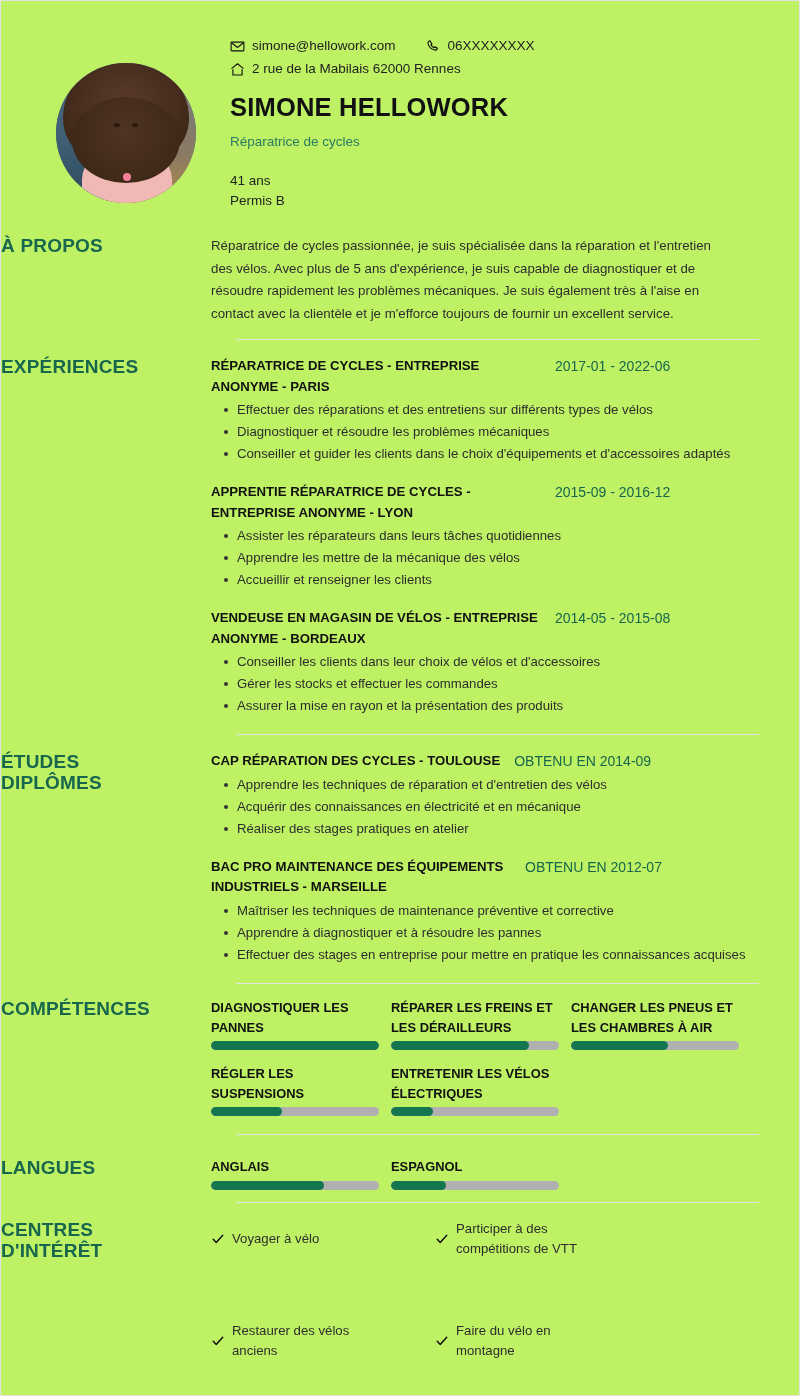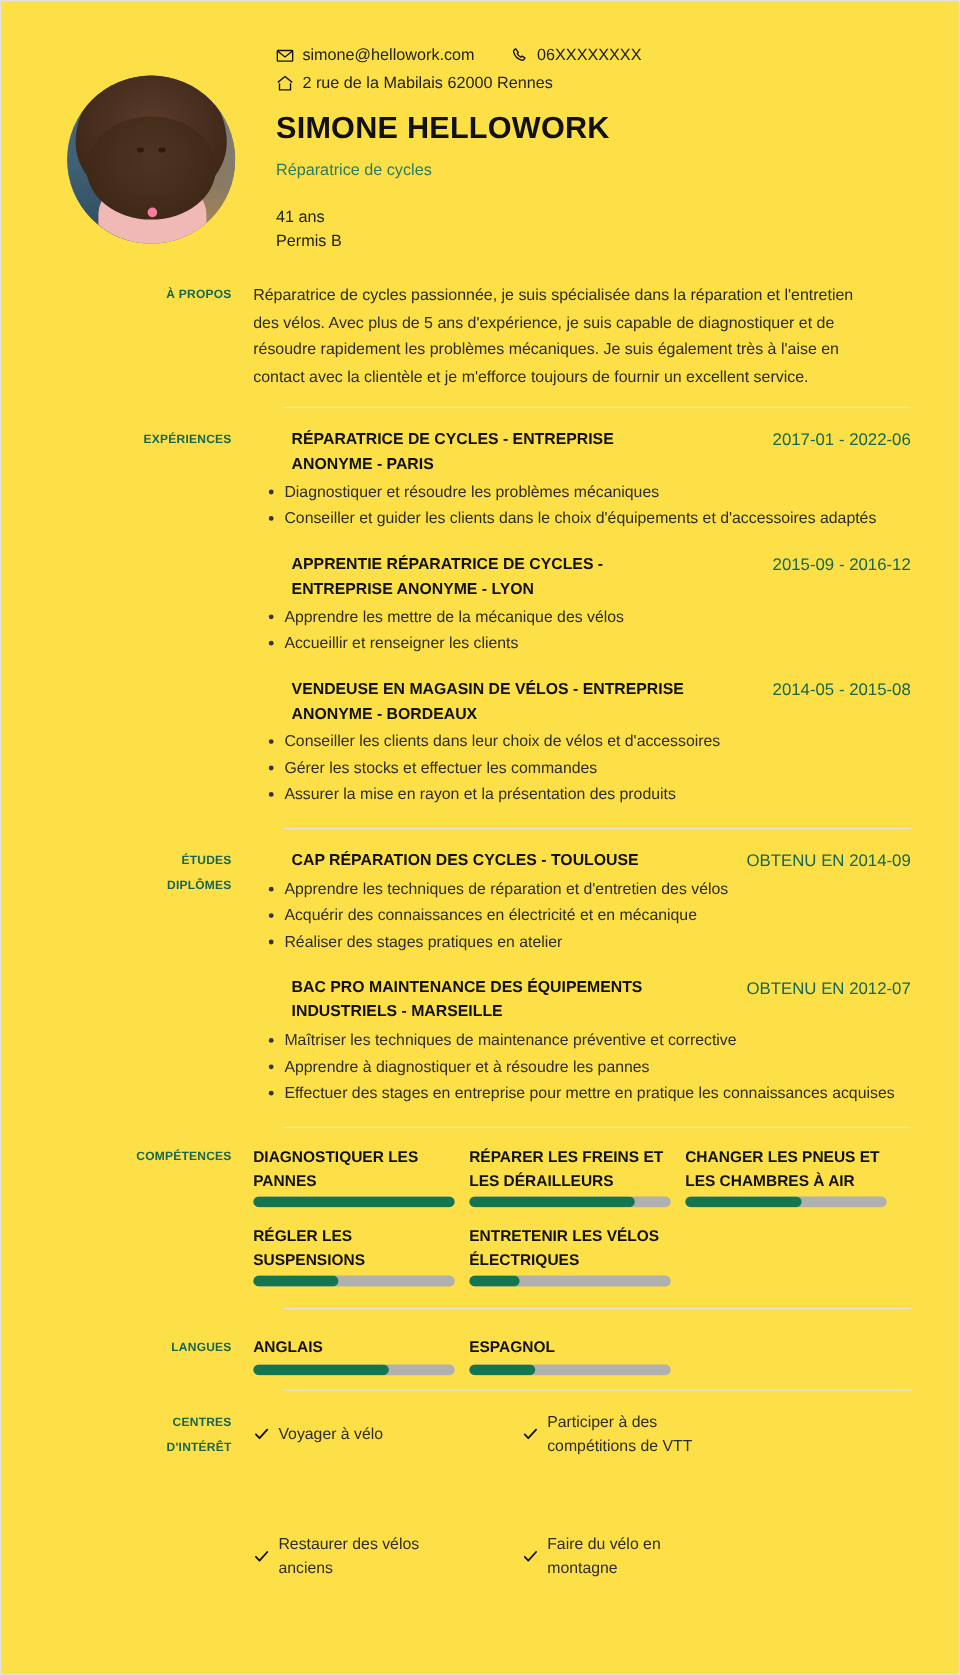--- a/index.html
+++ b/index.html
@@ -13,7 +13,7 @@
     position: relative;
     width: 800px;
     height: 1396px;
-    background: #fde047;
+    background: #bef264;
     border: 1px solid #e2e2e2;
     overflow: hidden;
   }

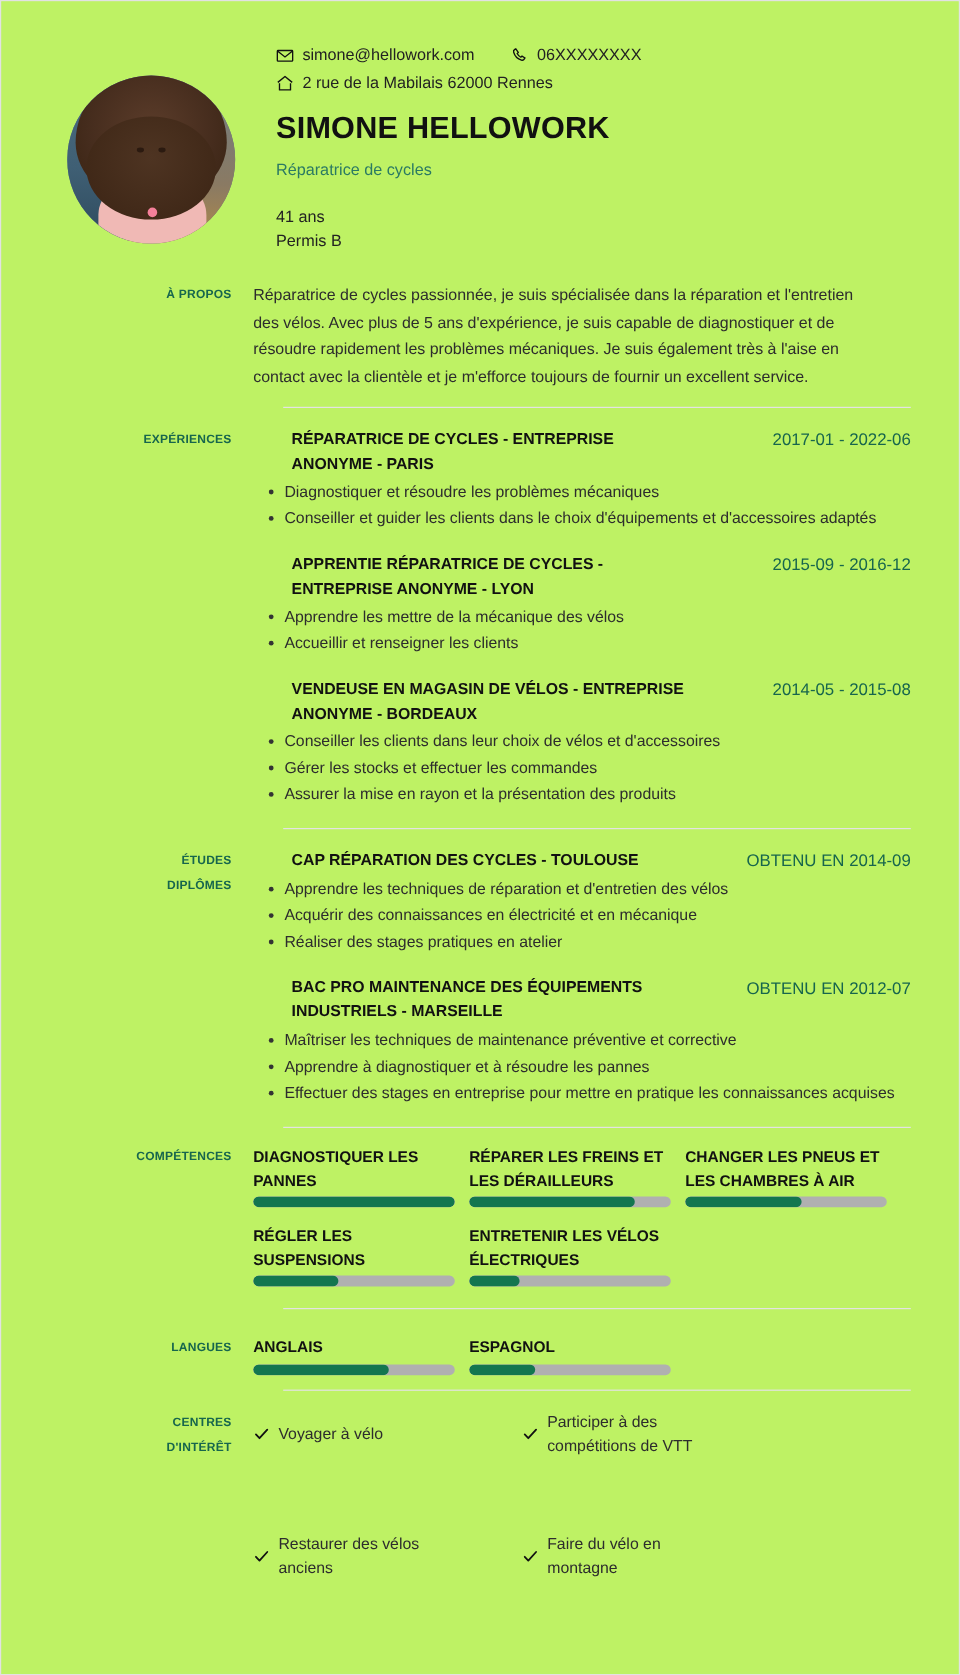--- a/index.html
+++ b/index.html
@@ -27,10 +27,10 @@
   .label-col {
     width: 210px;
     min-width: 210px;
-    text-align: right;
+    text-align: left;
     padding-right: 18px;
     color: #17664d;
-    font-size: 10px;
+    font-size: 19px;
     font-weight: bold;
     letter-spacing: .2px;
     line-height: 21px;

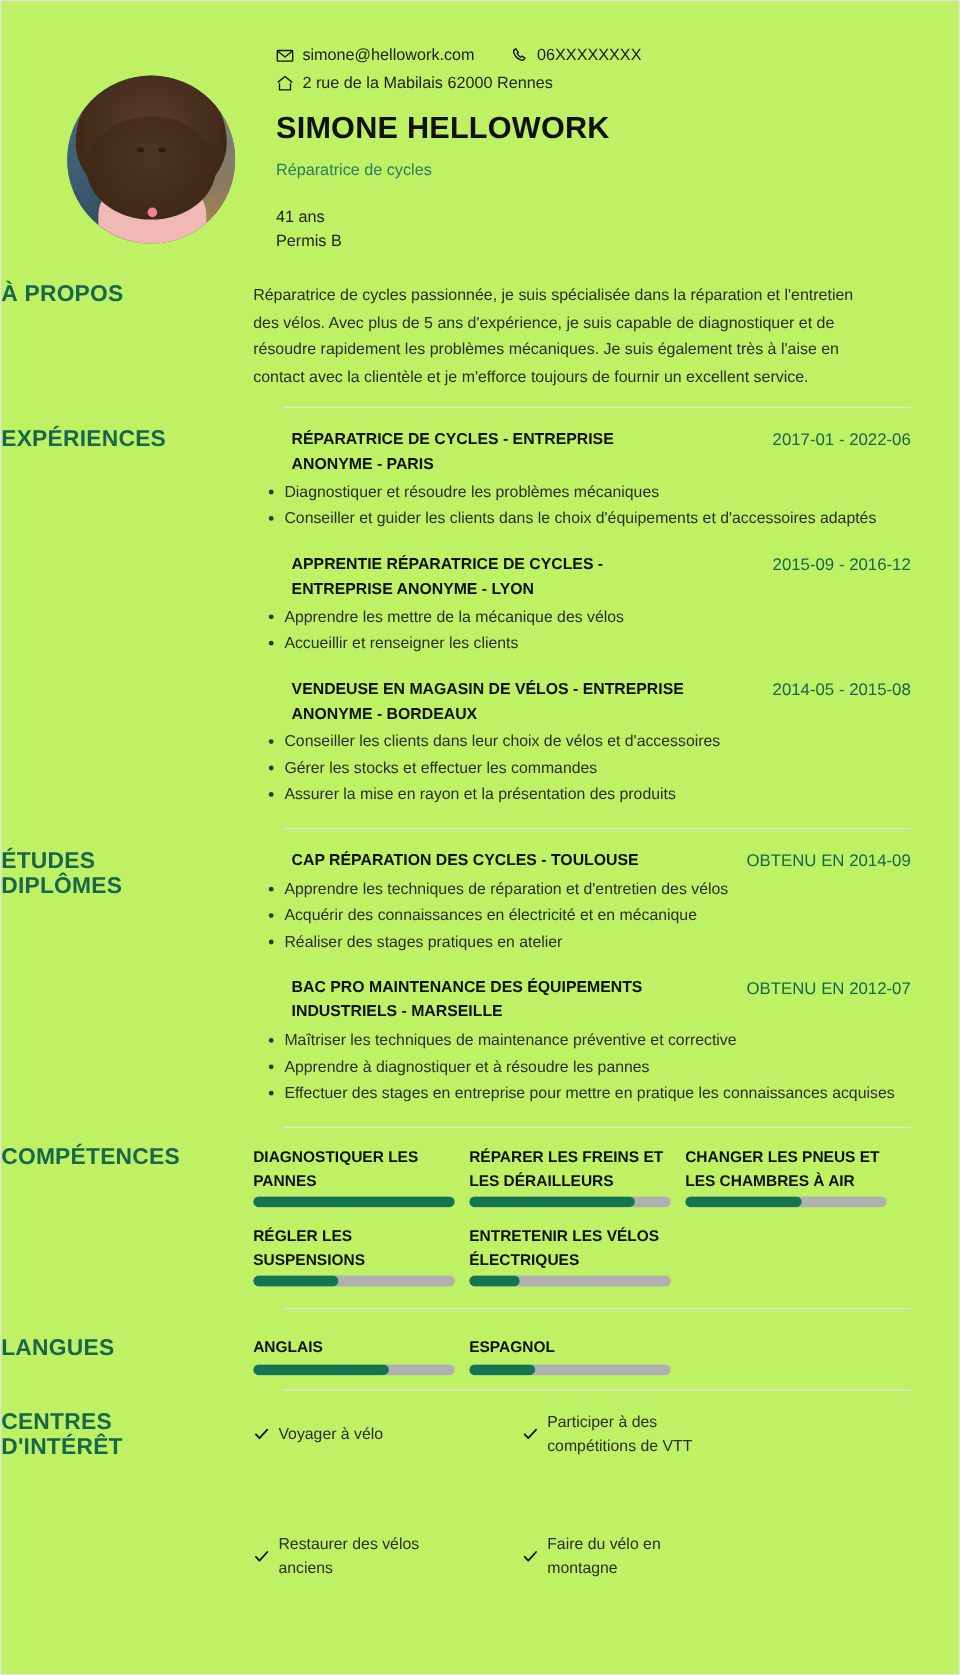--- a/index.html
+++ b/index.html
@@ -149,10 +149,8 @@
   .entry:last-child { margin-bottom: 2px; }
   .entry-head {
     display: flex;
-    justify-content: space-between;
     align-items: flex-start;
     gap: 14px;
-    margin-left: 32px;
   }
   .entry-title {
     font-size: 13.2px;

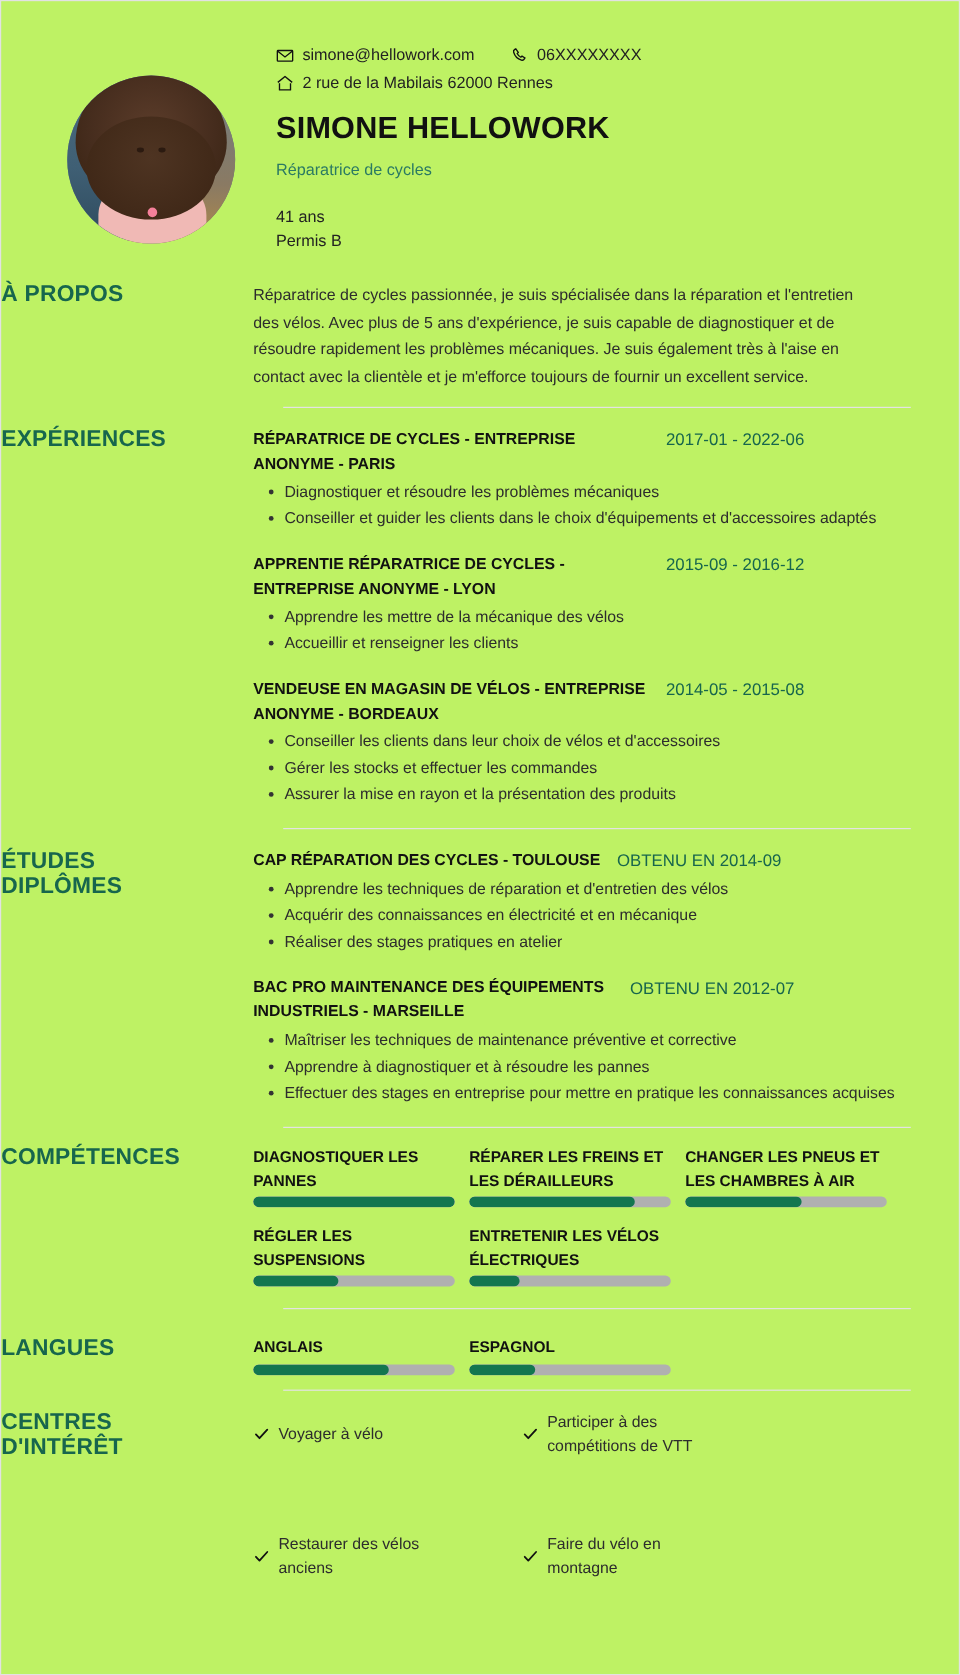--- a/index.html
+++ b/index.html
@@ -333,6 +333,7 @@
           <div class="entry-date">2017-01 - 2022-06</div>
         </div>
         <ul class="bullets">
+          <li>Effectuer des réparations et des entretiens sur différents types de vélos</li>
           <li>Diagnostiquer et résoudre les problèmes mécaniques</li>
           <li>Conseiller et guider les clients dans le choix d'équipements et d'accessoires adaptés</li>
         </ul>

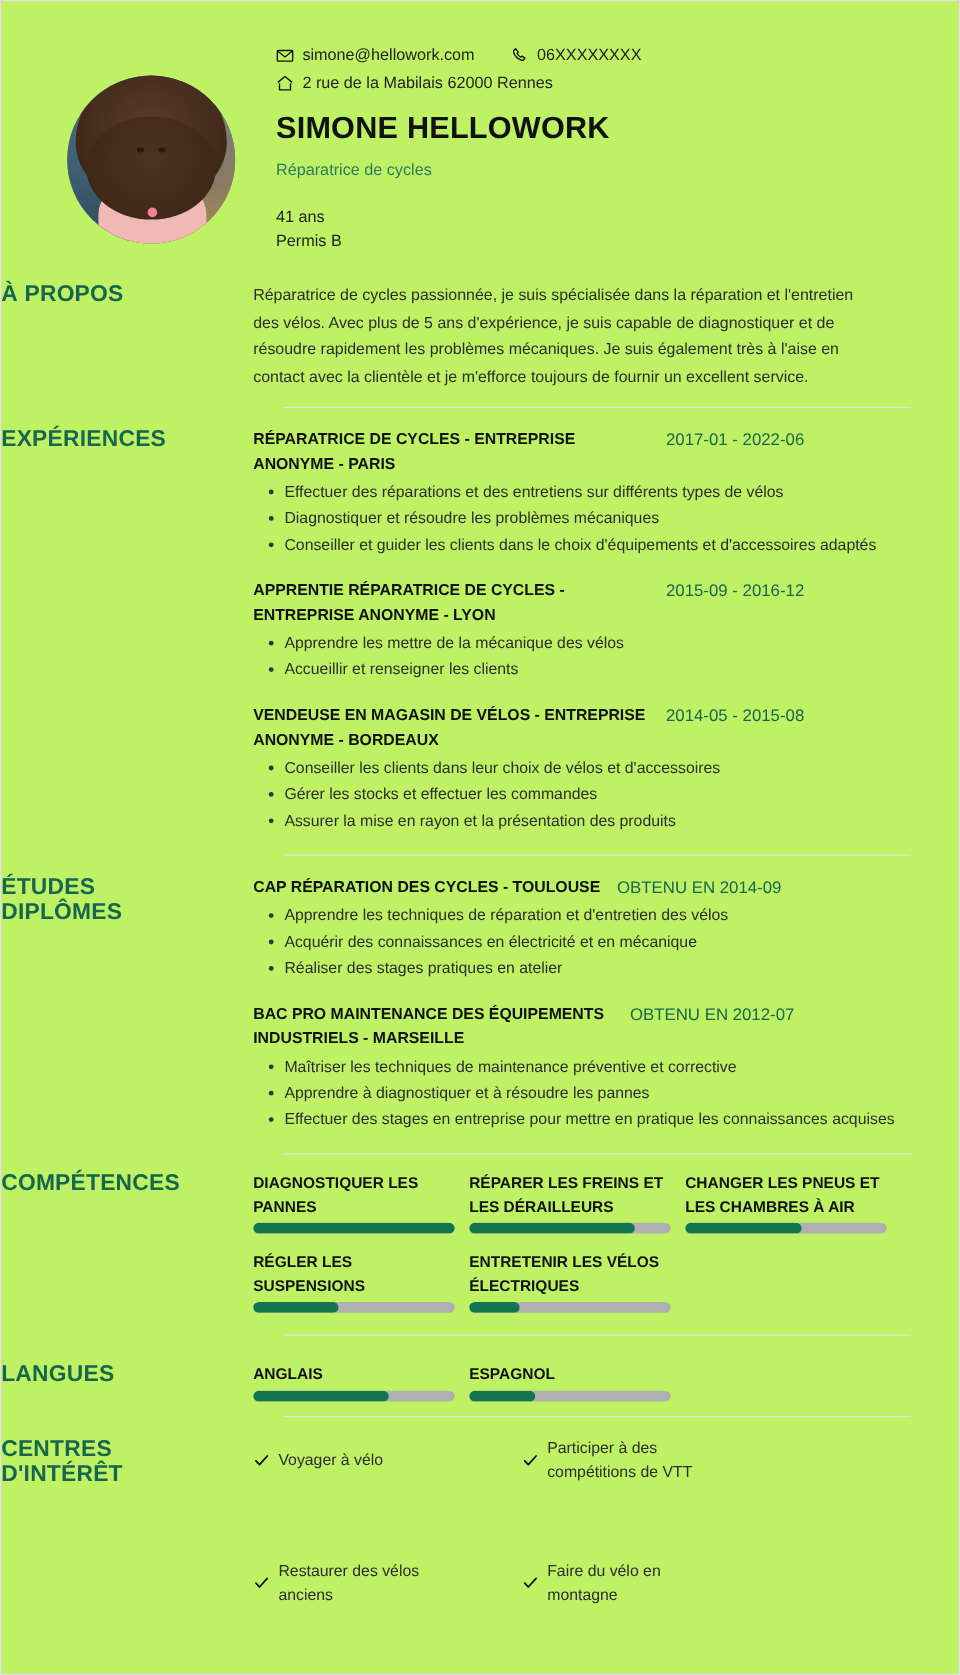--- a/index.html
+++ b/index.html
@@ -345,6 +345,7 @@
           <div class="entry-date">2015-09 - 2016-12</div>
         </div>
         <ul class="bullets">
+          <li>Assister les réparateurs dans leurs tâches quotidiennes</li>
           <li>Apprendre les mettre de la mécanique des vélos</li>
           <li>Accueillir et renseigner les clients</li>
         </ul>

